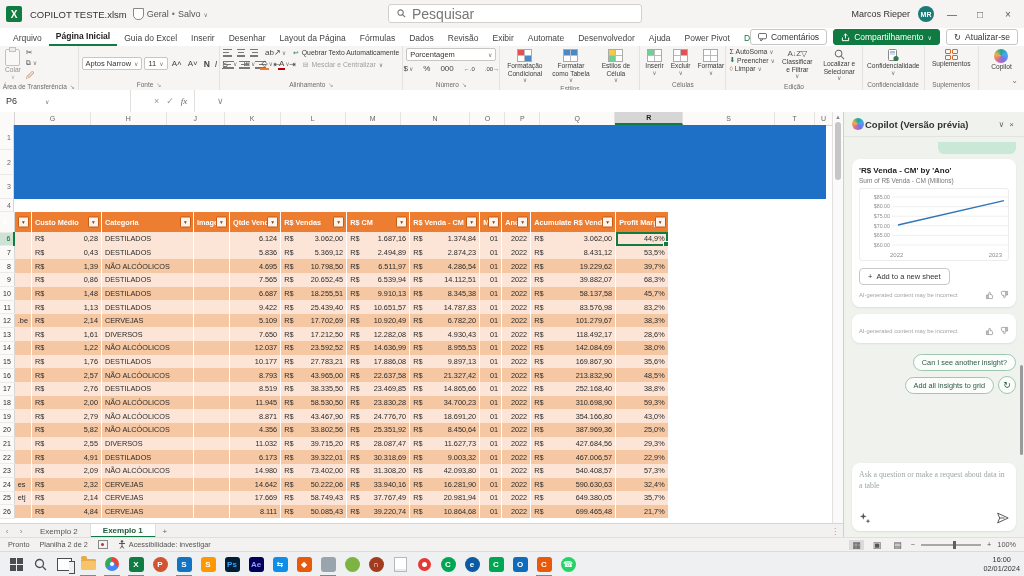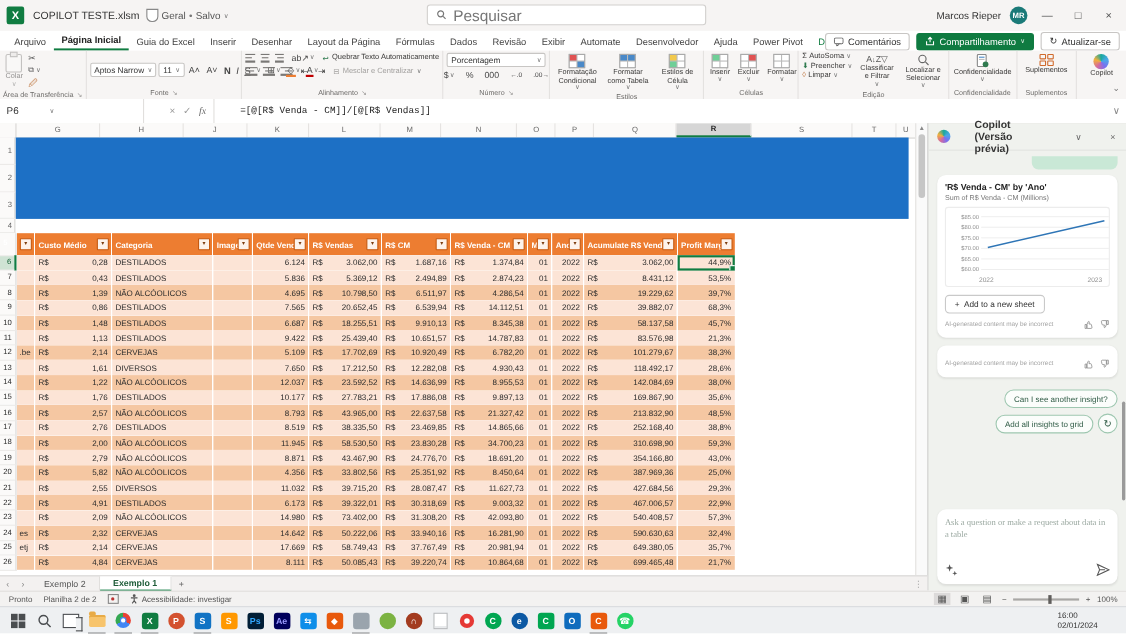--- a/index.html
+++ b/index.html
@@ -537,7 +537,6 @@
       <span>✓</span>
       <span class="fx">fx</span>
     </div>
-    <div class="fb-formula">=[@[R$ Venda - CM]]/[@[R$ Vendas]]</div>
     <div class="fb-exp">∨</div>
   </div>
 

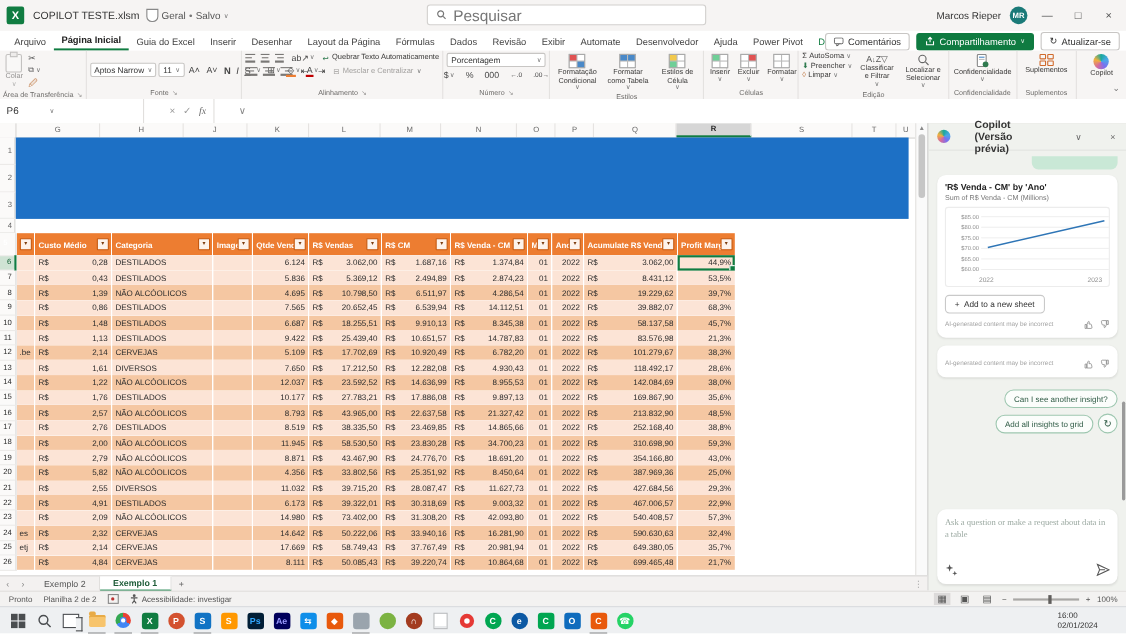--- a/index.html
+++ b/index.html
@@ -101,7 +101,7 @@
 
   
   .copilot{position:absolute;top:112px;left:843px;width:181px;height:425px;background:#f0f2ee;border-left:1px solid #cfcfcd;box-sizing:border-box;display:flex;flex-direction:column;}
-  .cp-head{height:24px;display:flex;align-items:center;gap:22px;padding:0 8px;border-bottom:1px solid #e2e4e0;}
+  .cp-head{height:24px;display:flex;align-items:center;gap:1px;padding:0 8px;border-bottom:1px solid #e2e4e0;}
   .cp-title{font-size:9.5px;font-weight:bold;color:#333;flex:1;}
   .cp-hic{color:#666;font-size:8px;padding:0 2px;}
   .cp-body{flex:1;padding:5px 8px 6px;display:flex;flex-direction:column;position:relative;overflow:hidden;}

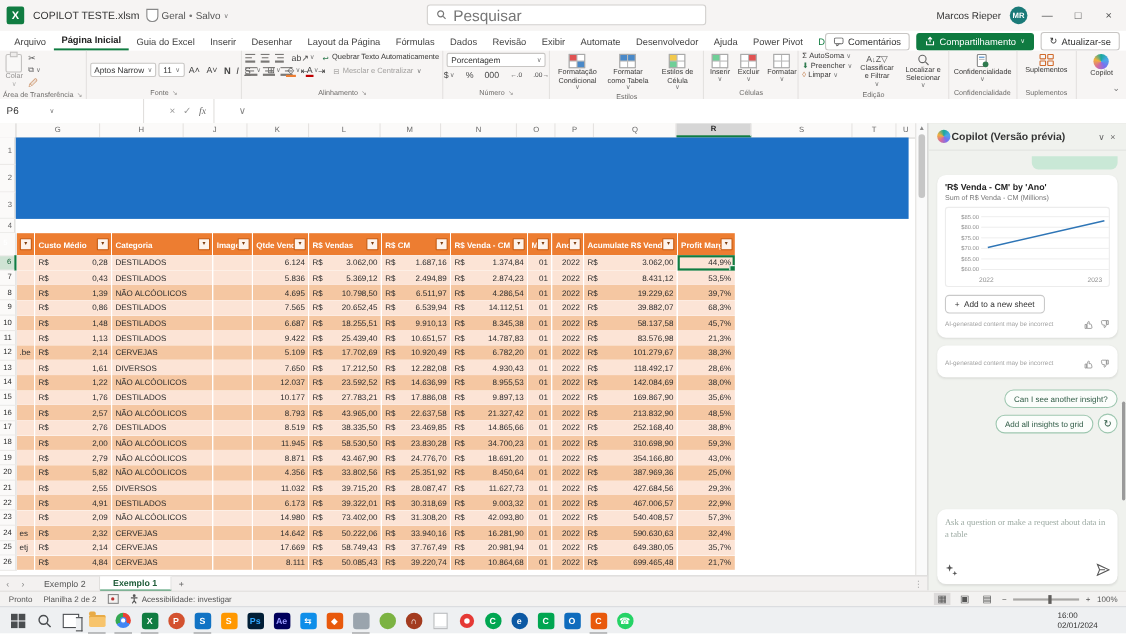--- a/index.html
+++ b/index.html
@@ -837,7 +837,7 @@
                 <span>83.576,98</span>
               </span>
             </td>
-            <td class="num">21,3%</td>
+            <td class="num">83,2%</td>
           </tr>
           <tr class="dark">
             <td class="rnc">12</td>

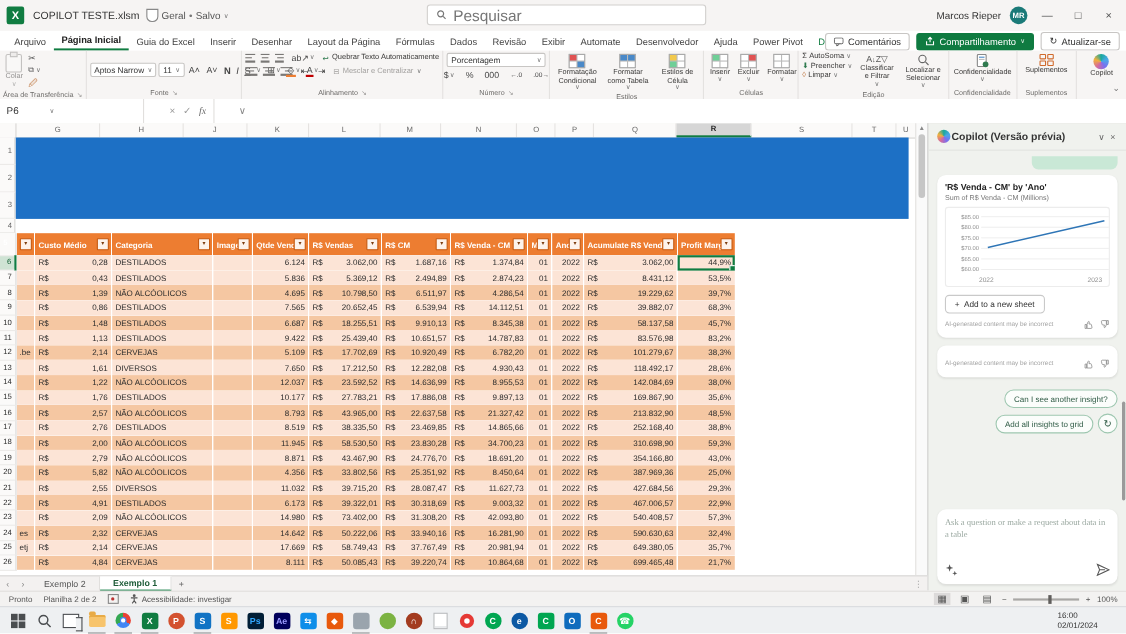--- a/index.html
+++ b/index.html
@@ -160,7 +160,7 @@
   .rec-ic{width:13px;height:13px;border-radius:50%;background:#e53935;position:relative;}
   .rec-ic:after{content:"";position:absolute;left:4px;top:4px;width:5px;height:5px;border-radius:50%;background:#fff;}
   .doc-ic{width:11px;height:13px;background:#fff;border:1px solid #b7b9bc;box-shadow:inset 0 -2px 0 #e8eaec;}
-  .clock{margin-left:auto;text-align:left;font-size:7.3px;color:#333;line-height:1.25;padding-right:26px;}
+  .clock{margin-left:auto;text-align:center;font-size:7.3px;color:#333;line-height:1.25;padding-right:4px;}
 </style>
 </head>
 <body>

